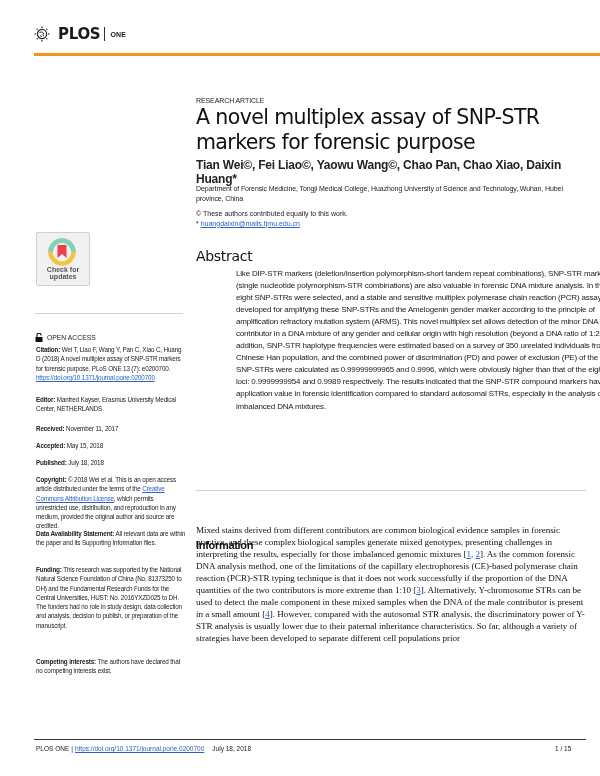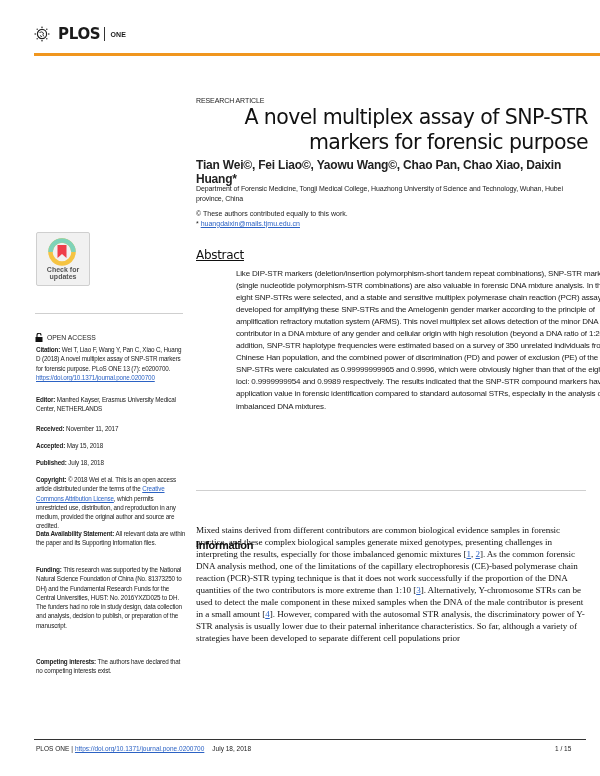--- a/index.html
+++ b/index.html
@@ -28,7 +28,7 @@
   
   .main { left: 196px; width: 392px; }
   .type { top: 97px; font-size: 7px; color: #222; letter-spacing: -0.1px; }
-  .title { top: 105px; font-family: "DejaVu Sans", sans-serif; font-size: 20.5px; line-height: 25px; font-weight: normal; color: #111; letter-spacing: -0.6px; text-align: right; }
+  .title { top: 105px; font-family: "DejaVu Sans", sans-serif; font-size: 20.5px; line-height: 25px; font-weight: normal; color: #111; letter-spacing: -0.6px; }
   .authors { top: 158px; font-size: 12px; font-weight: bold; color: #222; letter-spacing: -0.2px; }
   .affil { top: 184px; font-size: 7px; line-height: 10px; color: #222; letter-spacing: -0.1px; }
   .notes { top: 209px; font-size: 7px; line-height: 9.5px; color: #222; }

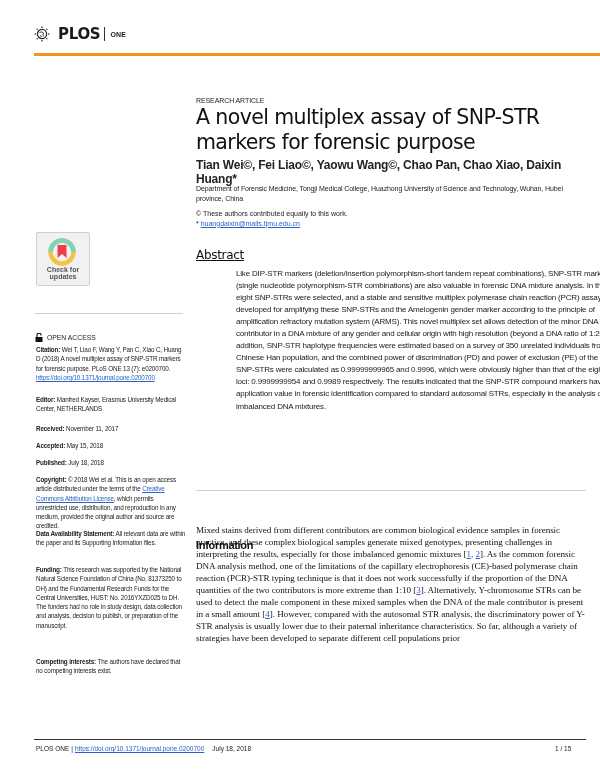--- a/index.html
+++ b/index.html
@@ -32,7 +32,7 @@
   .authors { top: 158px; font-size: 12px; font-weight: bold; color: #222; letter-spacing: -0.2px; }
   .affil { top: 184px; font-size: 7px; line-height: 10px; color: #222; letter-spacing: -0.1px; }
   .notes { top: 209px; font-size: 7px; line-height: 9.5px; color: #222; }
-  .abstract-h { top: 248px; font-family: "DejaVu Sans", sans-serif; font-size: 12px; color: #111; letter-spacing: -0.3px; text-decoration: underline; }
+  .abstract-h { top: 248px; font-family: "DejaVu Sans", sans-serif; font-size: 14px; color: #111; letter-spacing: -0.3px; }
   .abstract { top: 268px; font-size: 8px; line-height: 12.05px; color: #1a1a1a; letter-spacing: -0.18px; width: 394px; margin-left: 40px; }
   .main-rule { left: 196px; top: 490px; width: 390px; height: 1px; background: #cfcfcf; }
   .intro-h { top: 539px; font-size: 11px; font-weight: bold; color: #111; letter-spacing: -0.3px; }

